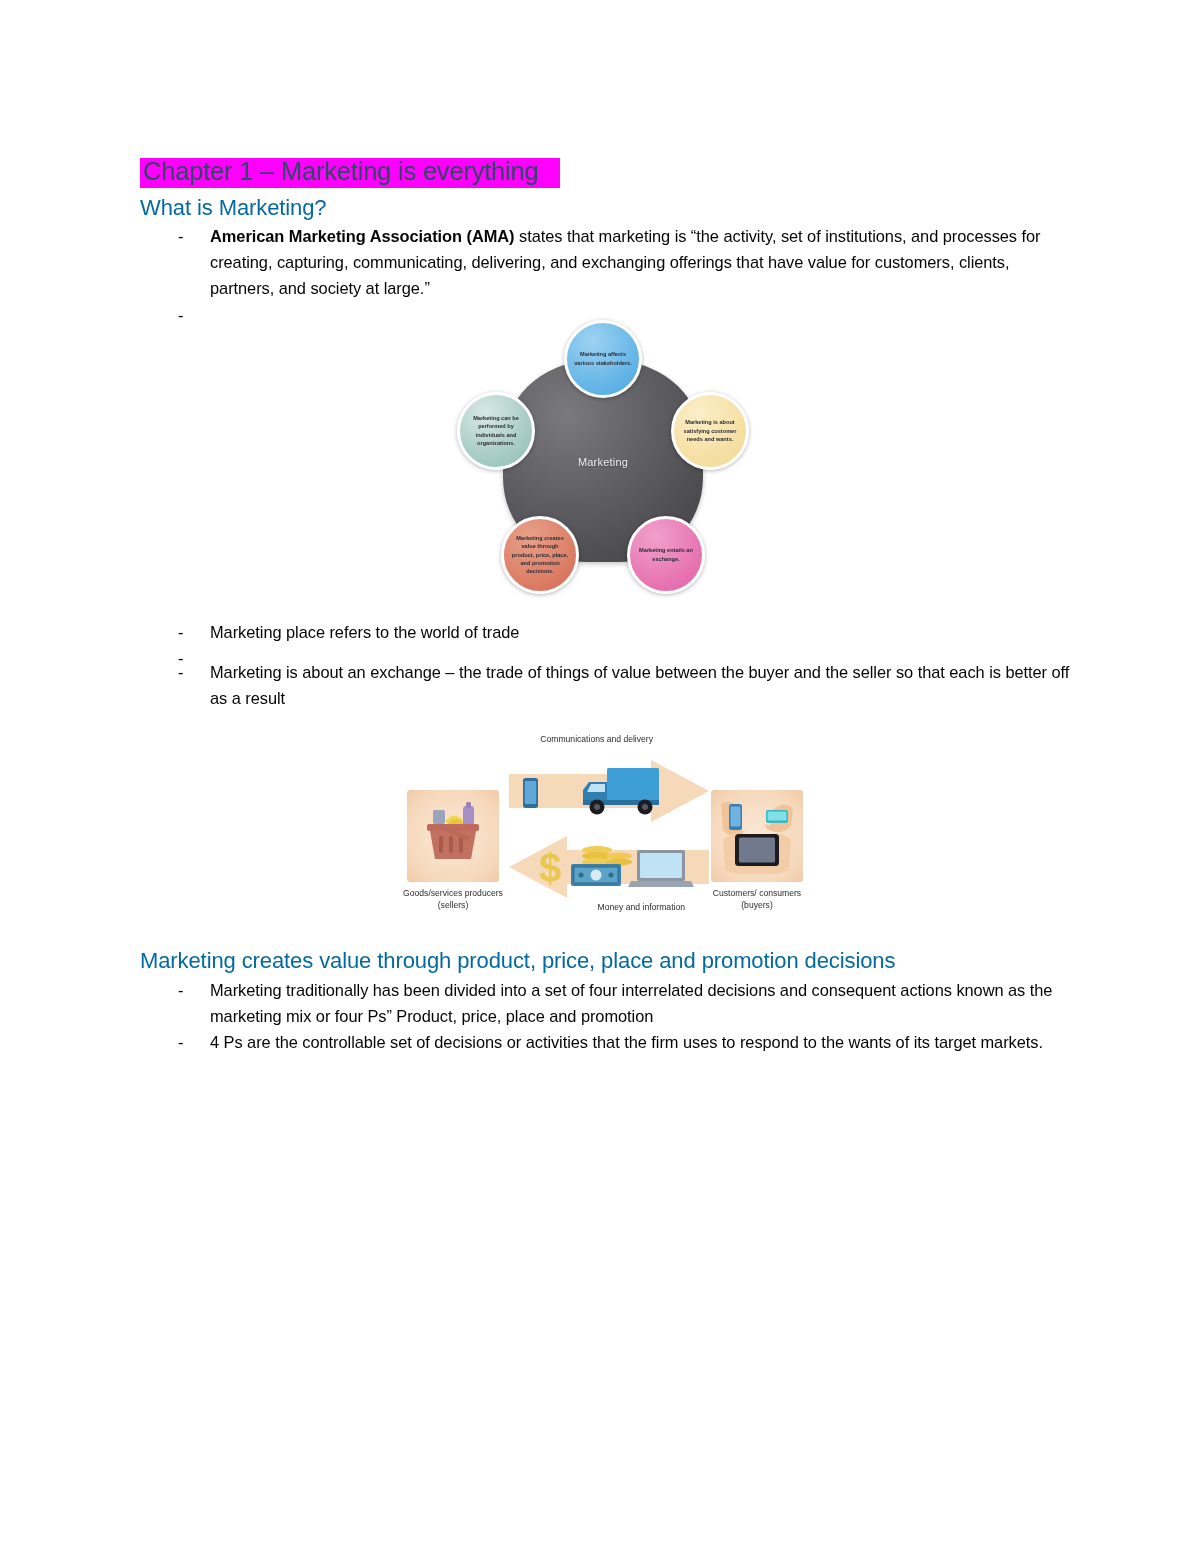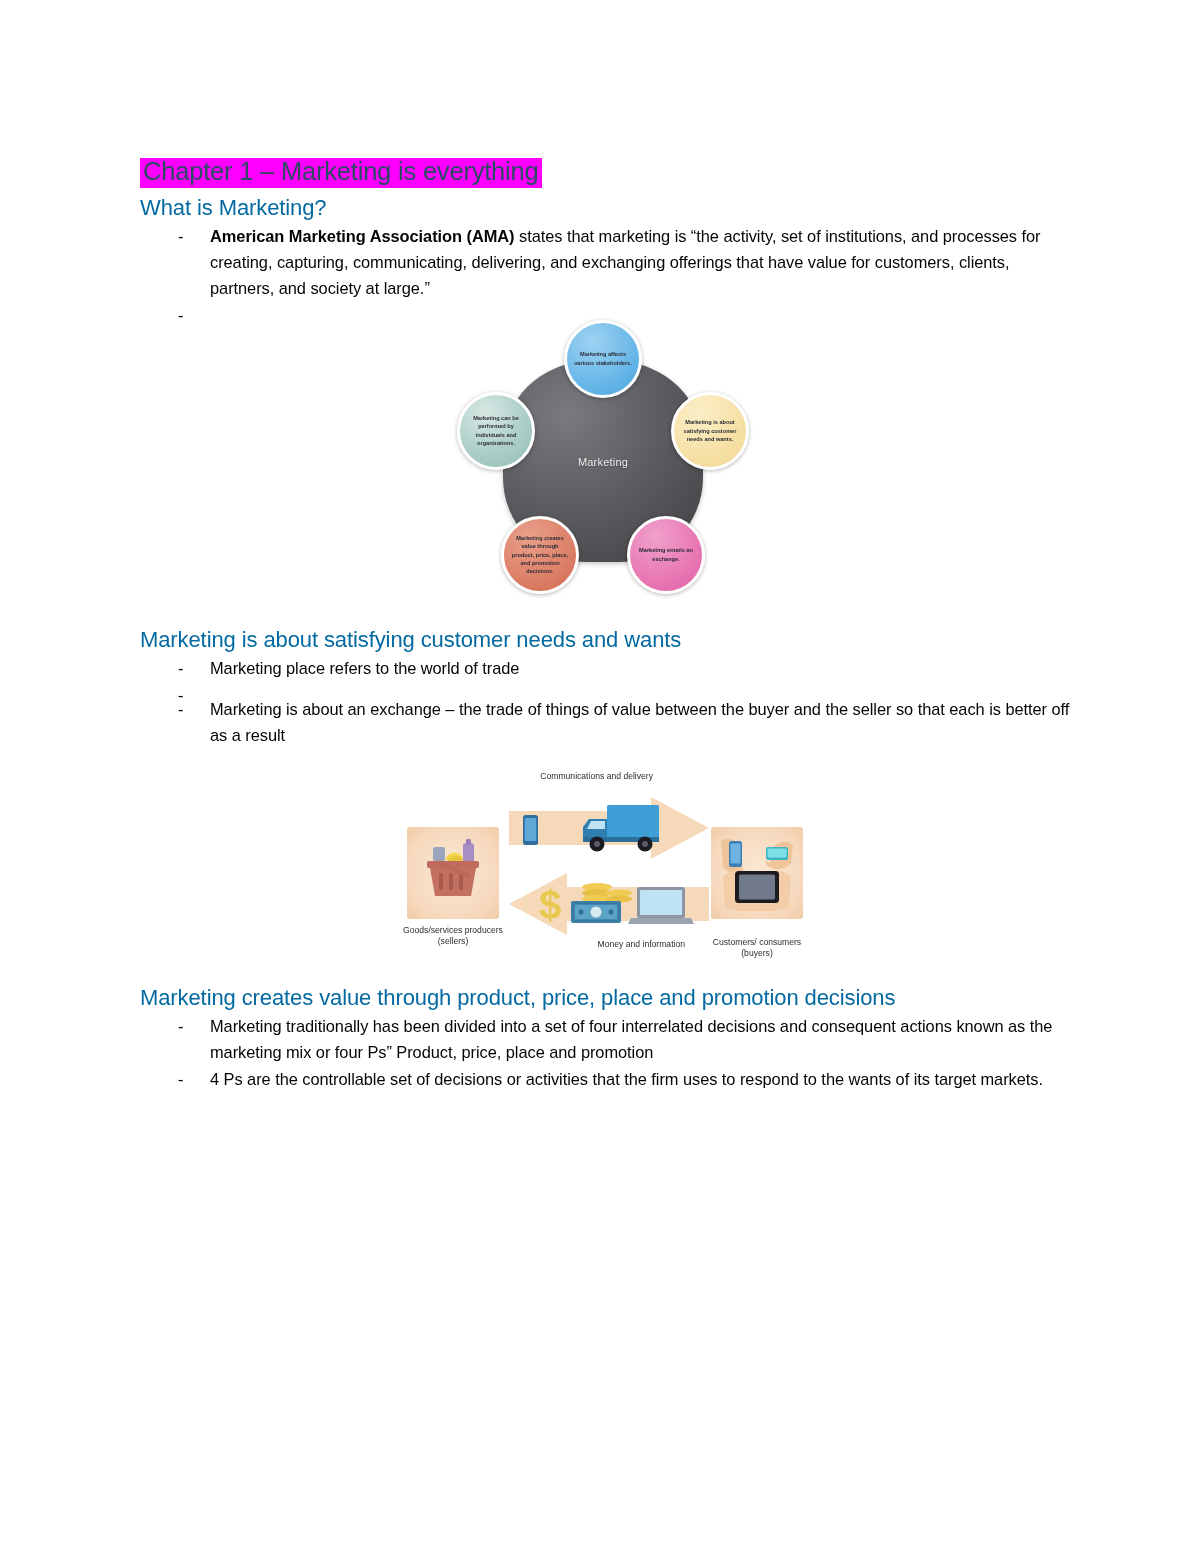--- a/index.html
+++ b/index.html
@@ -40,7 +40,7 @@
     font-size: 25.5px;
     font-weight: 400;
     letter-spacing: -0.2px;
-    padding: 1px 3px 3px 3px;
+    padding: 1px 21px 3px 3px;
     display: inline-block;
   }
   h2.sub {

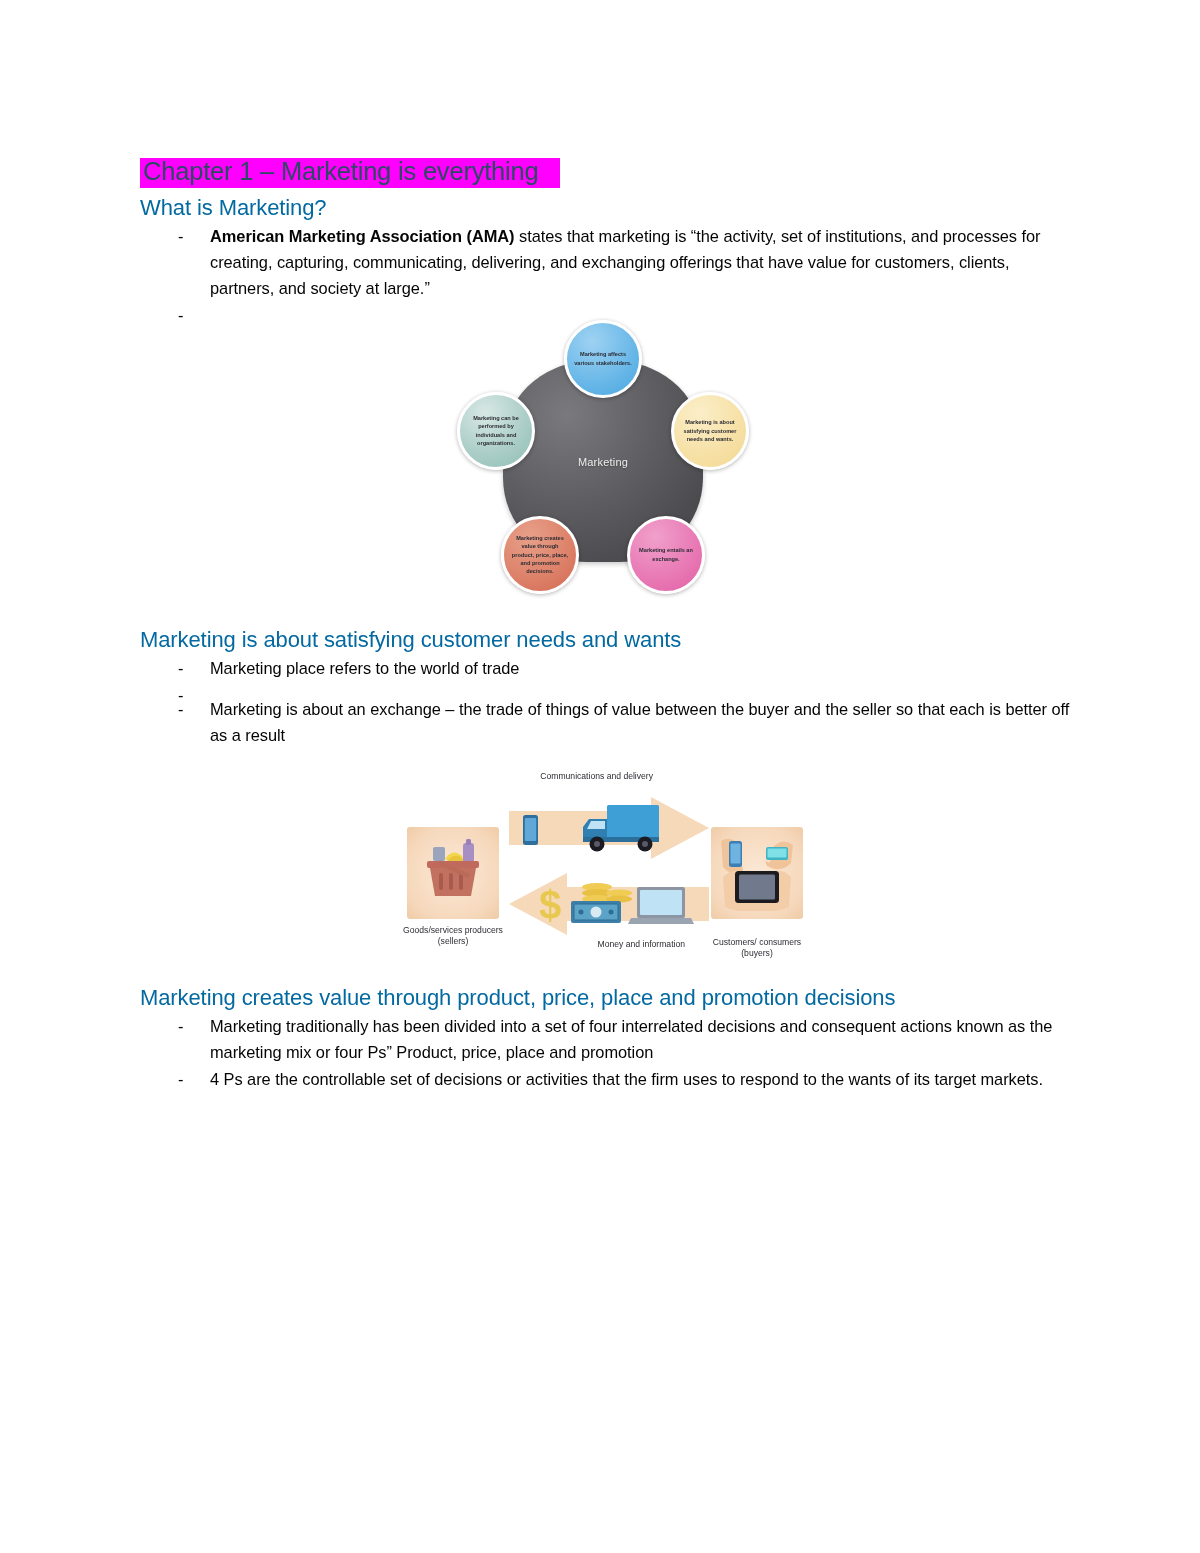--- a/index.html
+++ b/index.html
@@ -244,7 +244,6 @@
       </div>
     </div>
 
-    <h2 class="sub">Marketing is about satisfying customer needs and wants</h2>
     <ul class="bl">
       <li>
         <span class="dash">-</span><span>Marketing place refers to the world of trade</span>

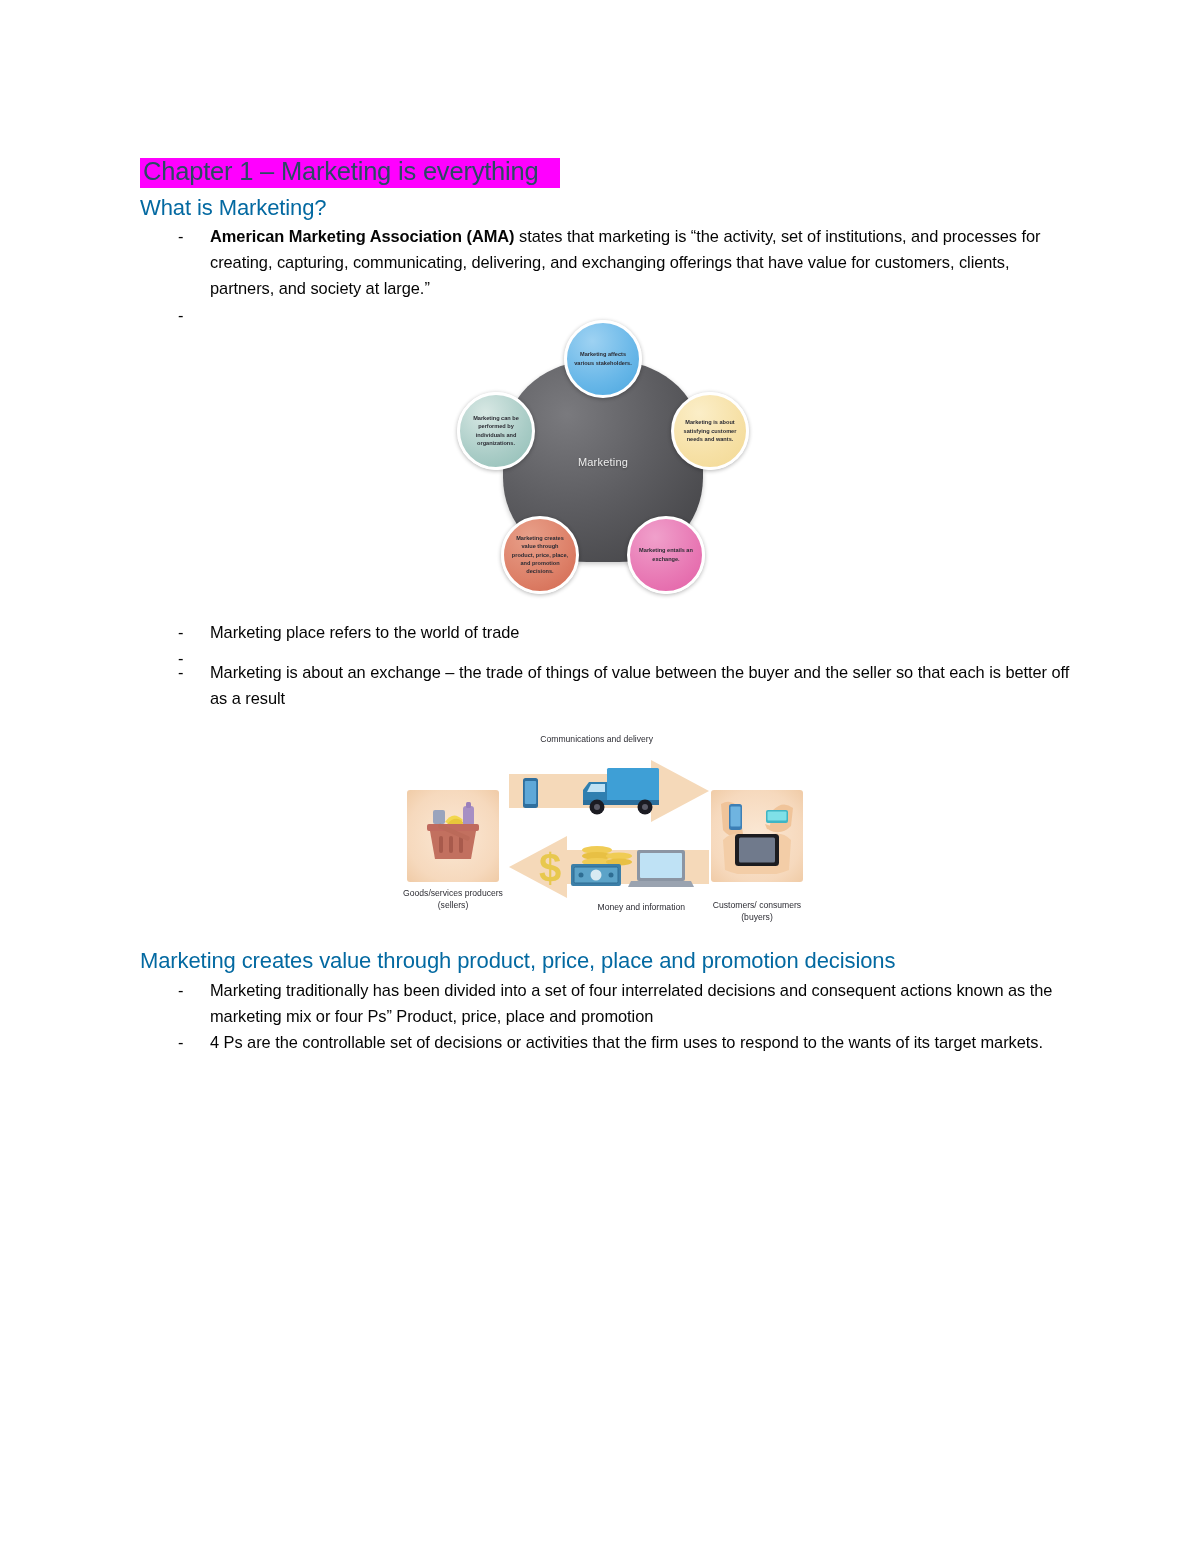--- a/index.html
+++ b/index.html
@@ -190,7 +190,7 @@
     color: #2c2c33;
   }
   .endcap.left  { left: -12px;  top: 152px; }
-  .endcap.right { left: 292px;  top: 164px; }
+  .endcap.right { left: 292px;  top: 152px; }
 
   .arrow-label {
     position: absolute;

